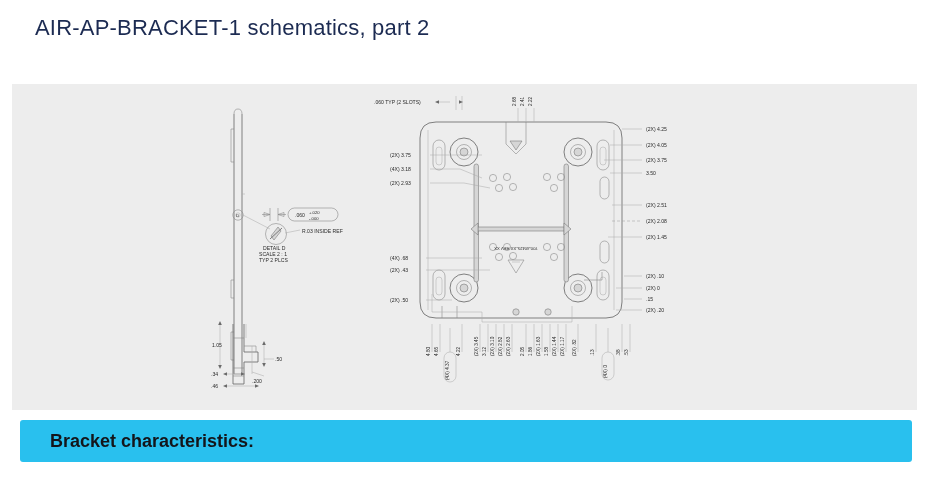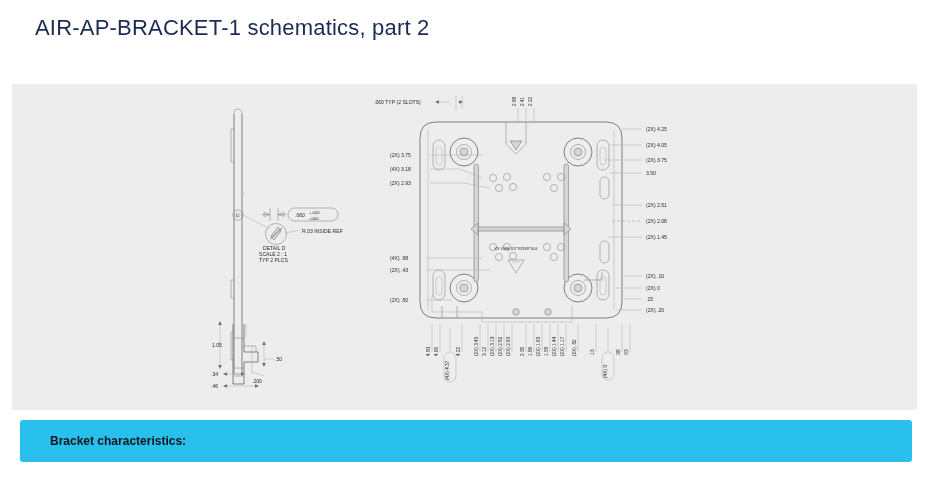--- a/index.html
+++ b/index.html
@@ -49,7 +49,7 @@
     left: 30px; top: 0;
     height: 42px;
     display: flex; align-items: center;
-    font-size: 12px;
+    font-size: 18px;
     color: #14151a;
     white-space: nowrap;
   }

